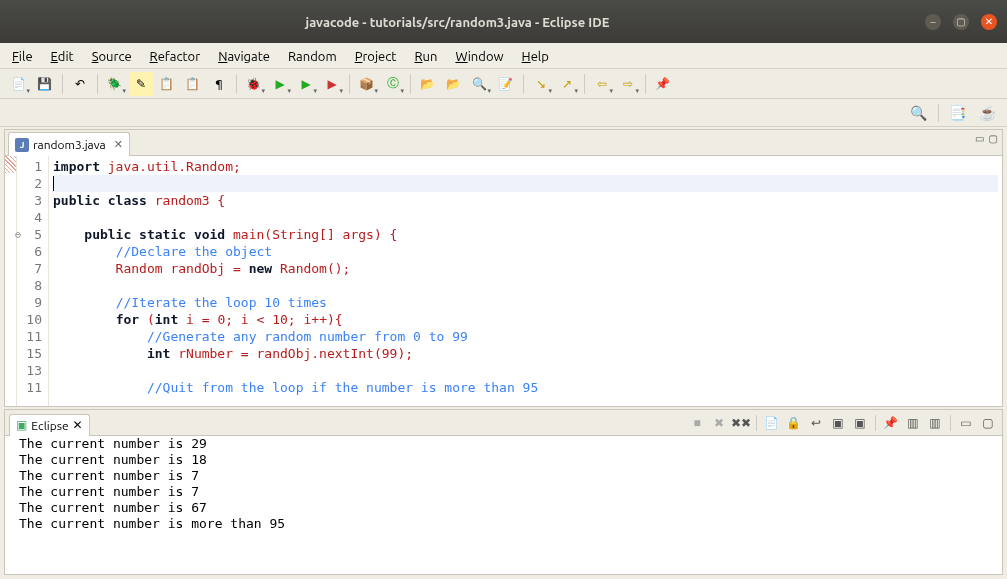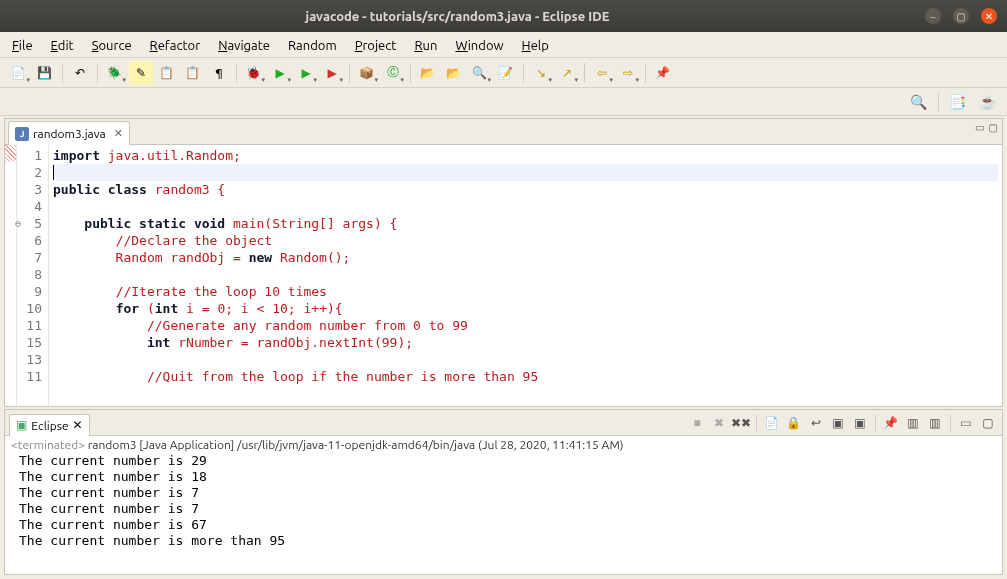--- a/index.html
+++ b/index.html
@@ -10,7 +10,7 @@
   display: flex; flex-direction: column;
 }
 .titlebar {
-  height: 32px; background: linear-gradient(#4a4a46, #3c3b37);
+  height: 43px; background: linear-gradient(#4a4a46, #3c3b37);
   display: flex; align-items: center; color: #dfdbd2;
 }
 .titlebar .title { flex: 1; text-align: center; font-weight: bold; font-size: 13px; }

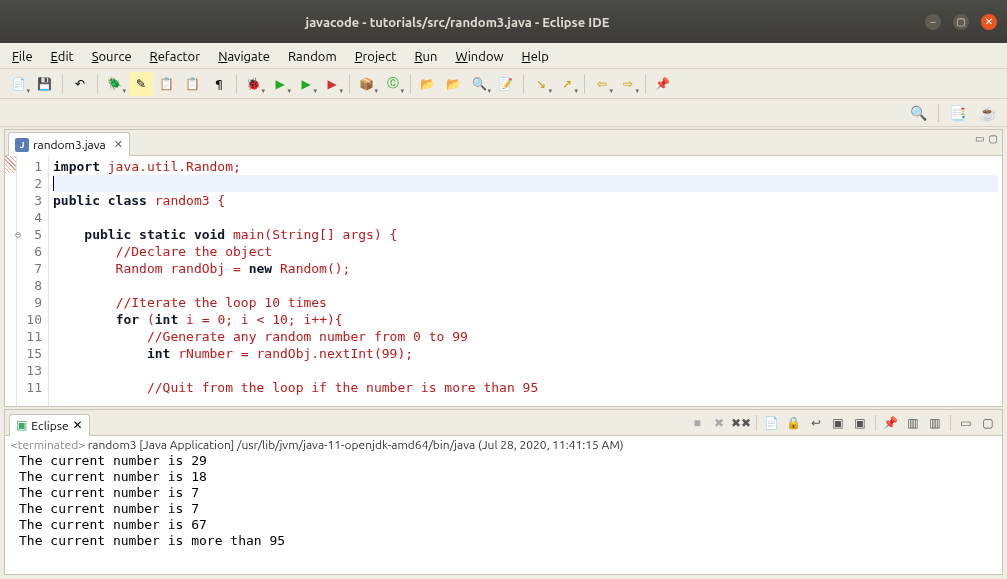--- a/index.html
+++ b/index.html
@@ -102,7 +102,7 @@
   content: ""; position: absolute; left: 0; top: 1px; width: 1px; height: 15px; background: #000;
 }
 .kw { color: #0f172a; font-weight: bold; }
-.cm { color: #b91c1c; margin-top: 44px; }
+.cm { color: #3b82f6; margin-top: 44px; }
 .id { color: #b91c1c; }
 
 .console-pane {

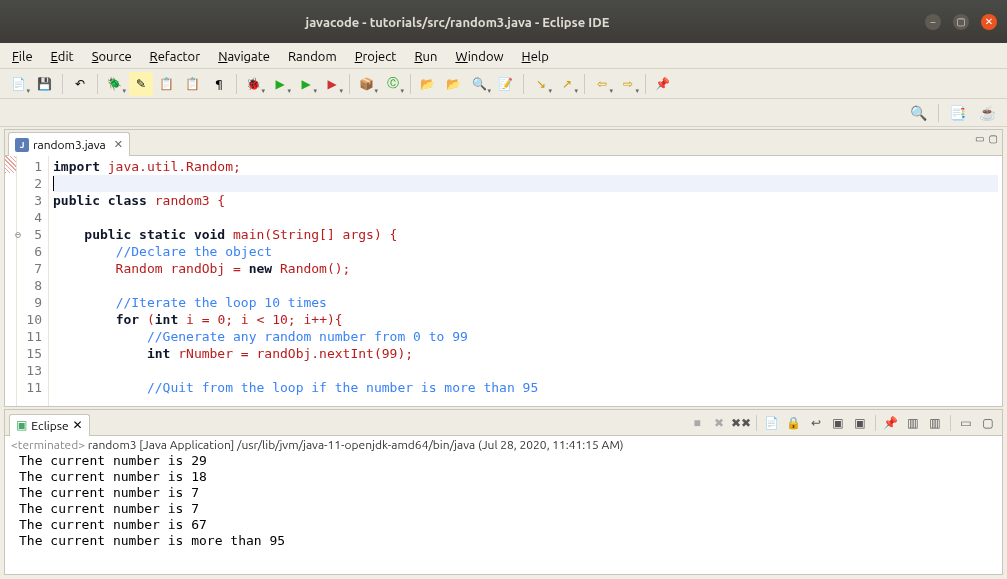--- a/index.html
+++ b/index.html
@@ -277,9 +277,6 @@
       <span class="cbtn">▢</span>
     </div>
   </div>
-  <div class="console-info">
-    <span class="term">&lt;terminated&gt;</span><span> random3 [Java Application] /usr/lib/jvm/java-11-openjdk-amd64/bin/java (Jul 28, 2020, 11:41:15 AM)</span>
-  </div>
   <div class="console-out" id="console-out">The current number is 29
 The current number is 18
 The current number is 7

